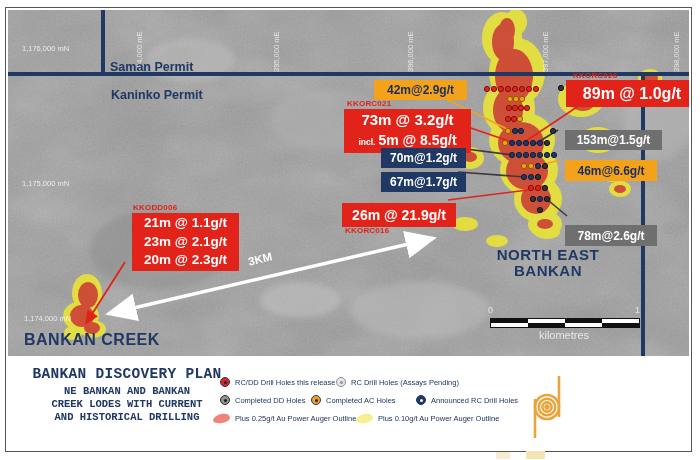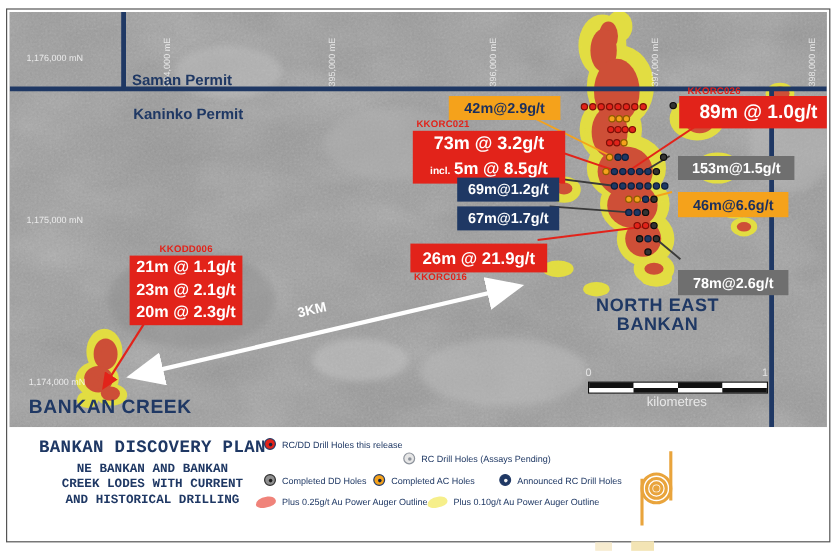--- a/index.html
+++ b/index.html
@@ -277,7 +277,7 @@
     </div>
     <div class="box red" id="box89">89m @ 1.0g/t</div>
     <div class="box gray" id="box153">153m@1.5g/t</div>
-    <div class="box navy" id="box99">69m@1.2g/t</div>
+    <div class="box navy" id="box99">70m@1.2g/t</div>
     <div class="box orange" id="box46">46m@6.6g/t</div>
     <div class="box navy" id="box67">67m@1.7g/t</div>
     <div class="box red" id="box26">26m @ 21.9g/t</div>

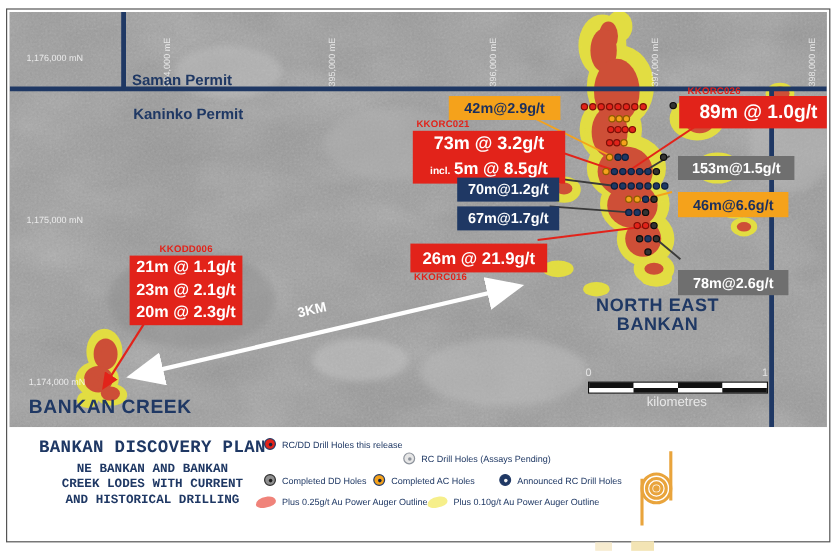--- a/index.html
+++ b/index.html
@@ -41,7 +41,7 @@
   #box67 {left:373px;top:162px;width:85px;height:20px;font-size:12px;}
   #box26 {left:334px;top:193px;width:114px;height:24px;font-size:14px;}
   #box78 {left:557px;top:215px;width:92px;height:21px;font-size:12px;}
-  #boxcreek{left:100px;top:203px;width:94px;height:58px;font-size:13.5px;
+  #boxcreek{left:124px;top:203px;width:107px;height:58px;font-size:13.5px;
             flex-direction:column;line-height:18.5px;}
   
   #scalebar{position:absolute;left:480px;top:295px;width:152px;height:44px;}

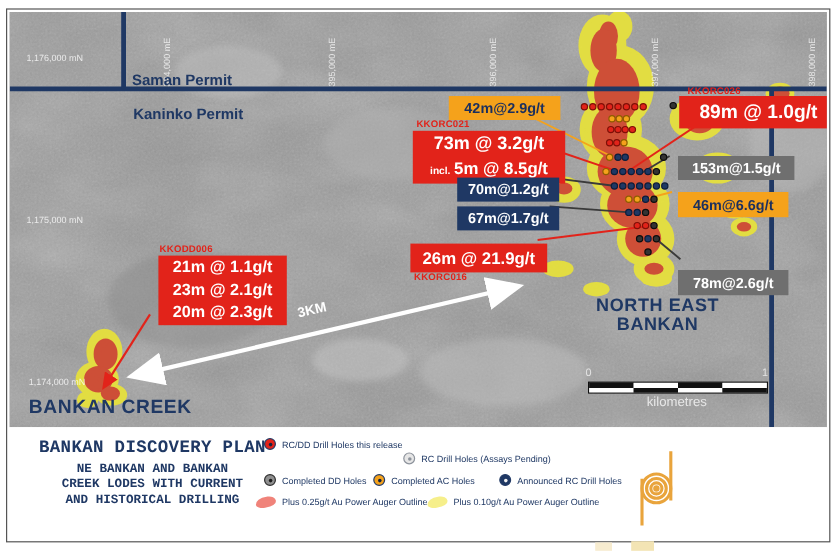--- a/index.html
+++ b/index.html
@@ -61,7 +61,7 @@
   #titleblock .t2{font-size:10.5px;font-weight:bold;line-height:13px;}
   .lg-item{position:absolute;display:flex;align-items:center;gap:5px;
            font-size:7.5px;color:#1f3864;white-space:nowrap;}
-  #lg1{left:212px;top:9px;} #lg2{left:328px;top:21px;}
+  #lg1{left:212px;top:21px;} #lg2{left:328px;top:21px;}
   #lg3{left:212px;top:39px;} #lg4{left:303px;top:39px;} #lg5{left:408px;top:39px;}
   #lg6{left:205px;top:58px;} #lg7{left:348px;top:58px;}
   .lg-dot{width:8px;height:8px;border-radius:50%;border:1.5px solid #223a66;

